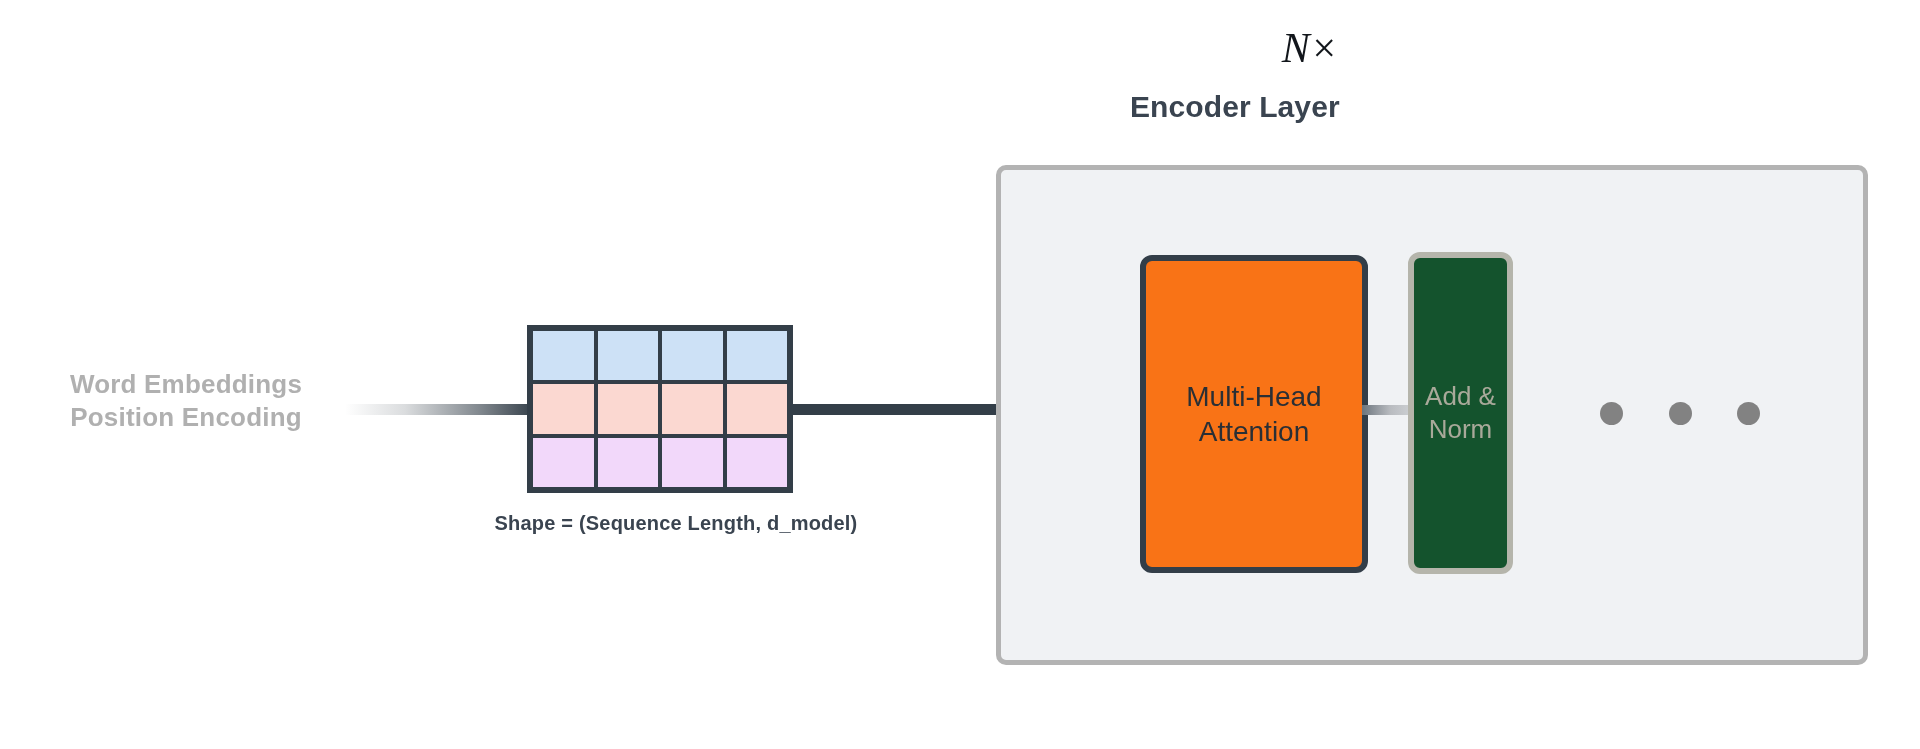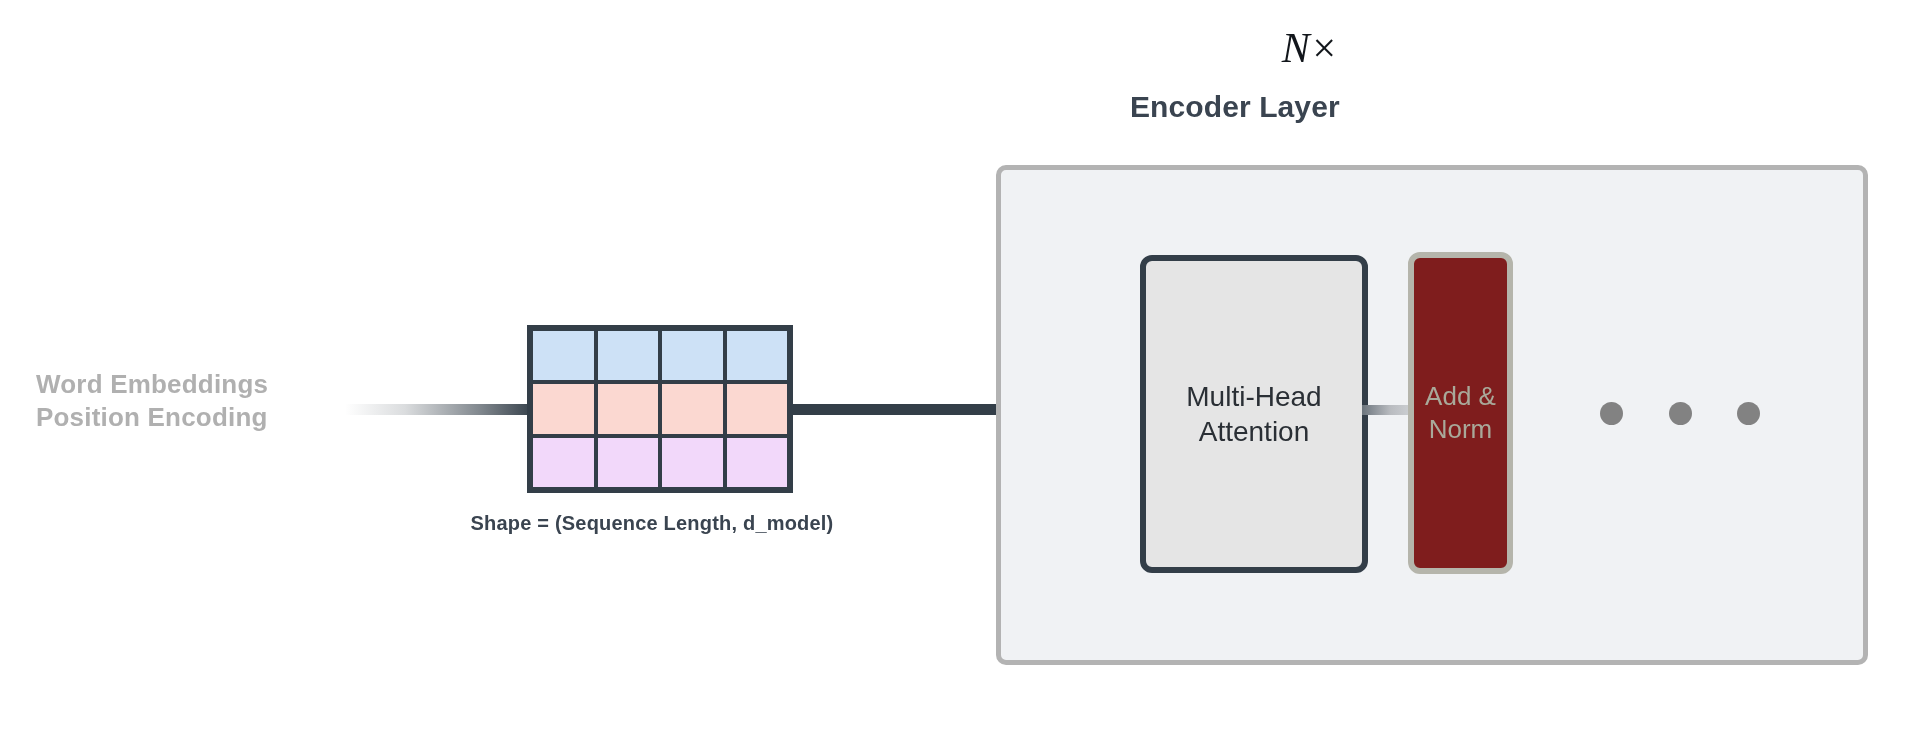--- a/index.html
+++ b/index.html
@@ -27,6 +27,7 @@
     line-height: 1.28;
     letter-spacing: 0.2px;
     white-space: pre-line;
+    text-align: center;
   }
 
   

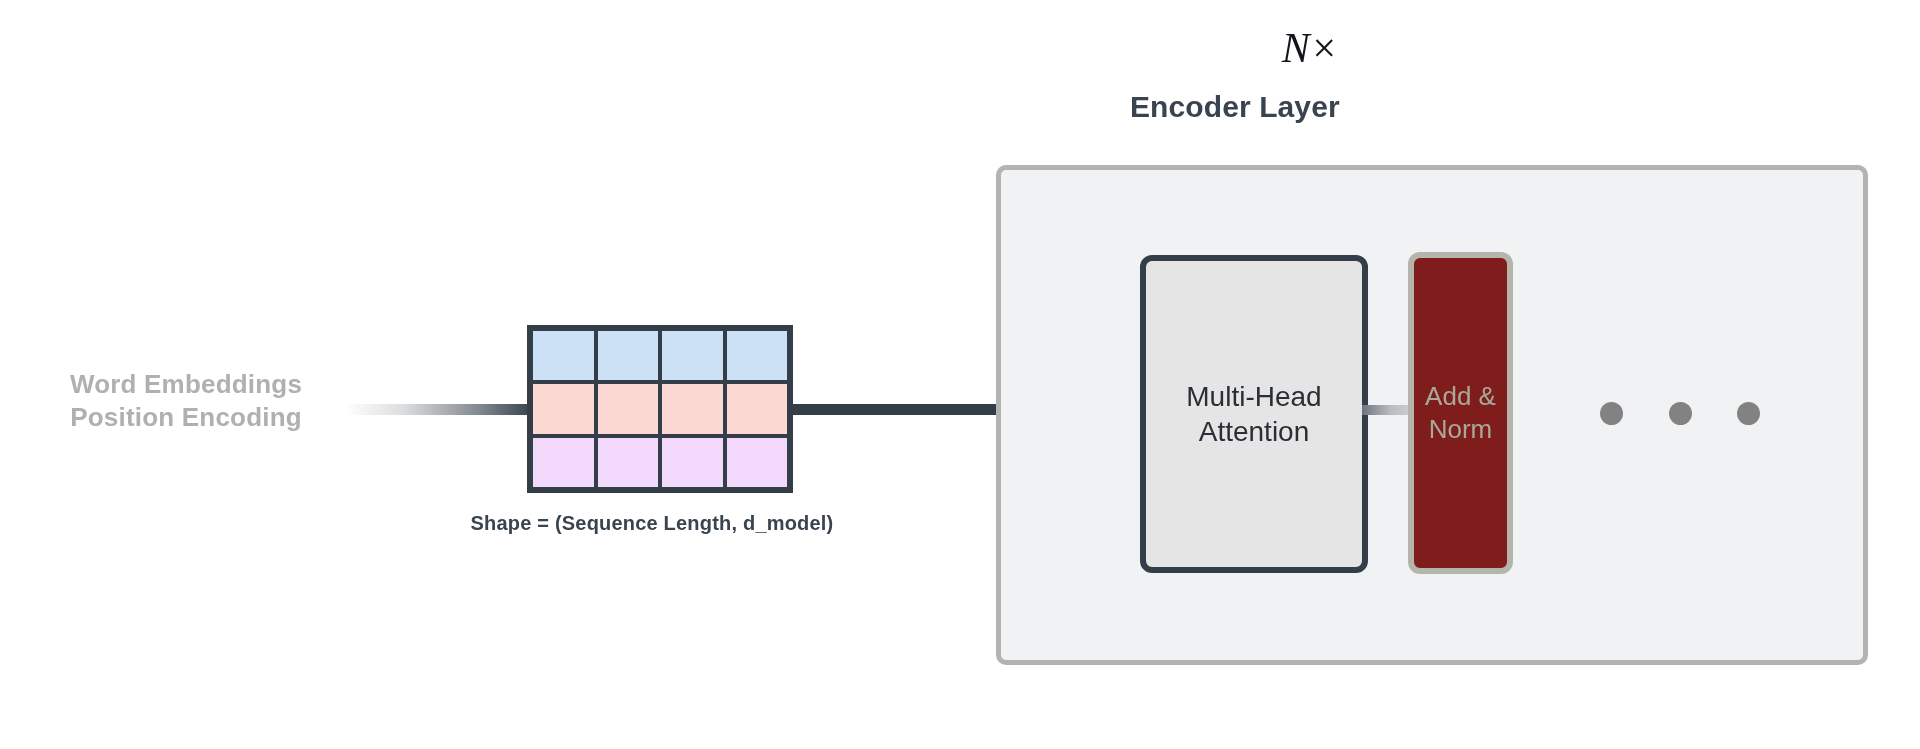--- a/index.html
+++ b/index.html
@@ -134,7 +134,7 @@
     top: 255px;
     width: 228px;
     height: 318px;
-    background: #e5e5e5;
+    background: #f97316;
     border: 6px solid #333e48;
     border-radius: 12px;
     font-size: 28px;

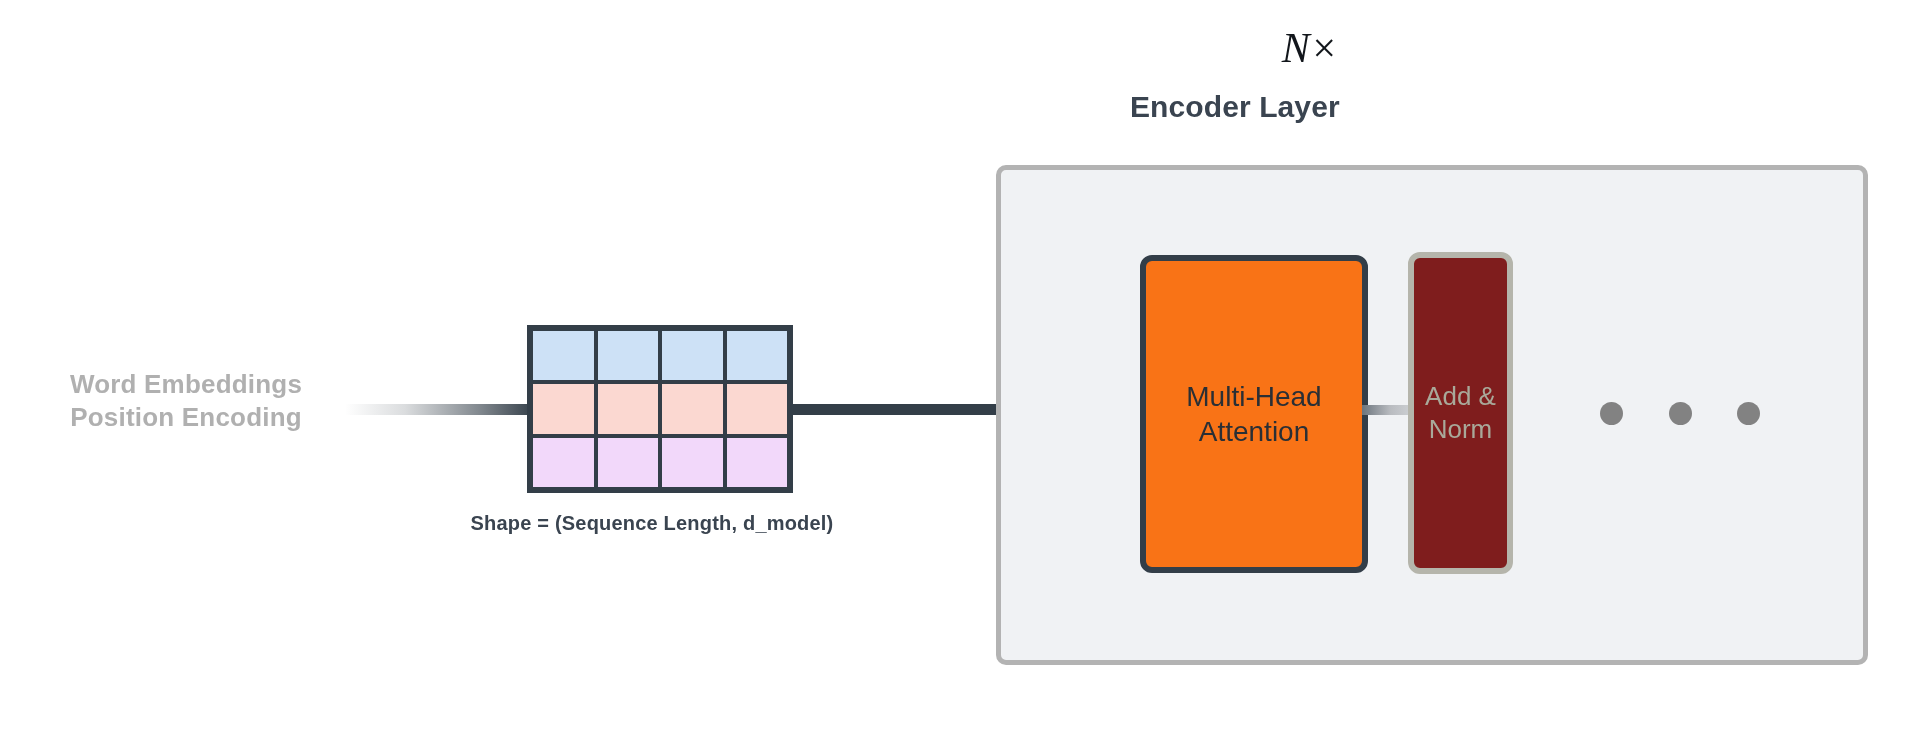--- a/index.html
+++ b/index.html
@@ -156,7 +156,7 @@
     top: 252px;
     width: 105px;
     height: 322px;
-    background: #7f1d1d;
+    background: #14532d;
     border: 6px solid #b5b5ab;
     border-radius: 12px;
     font-size: 26px;

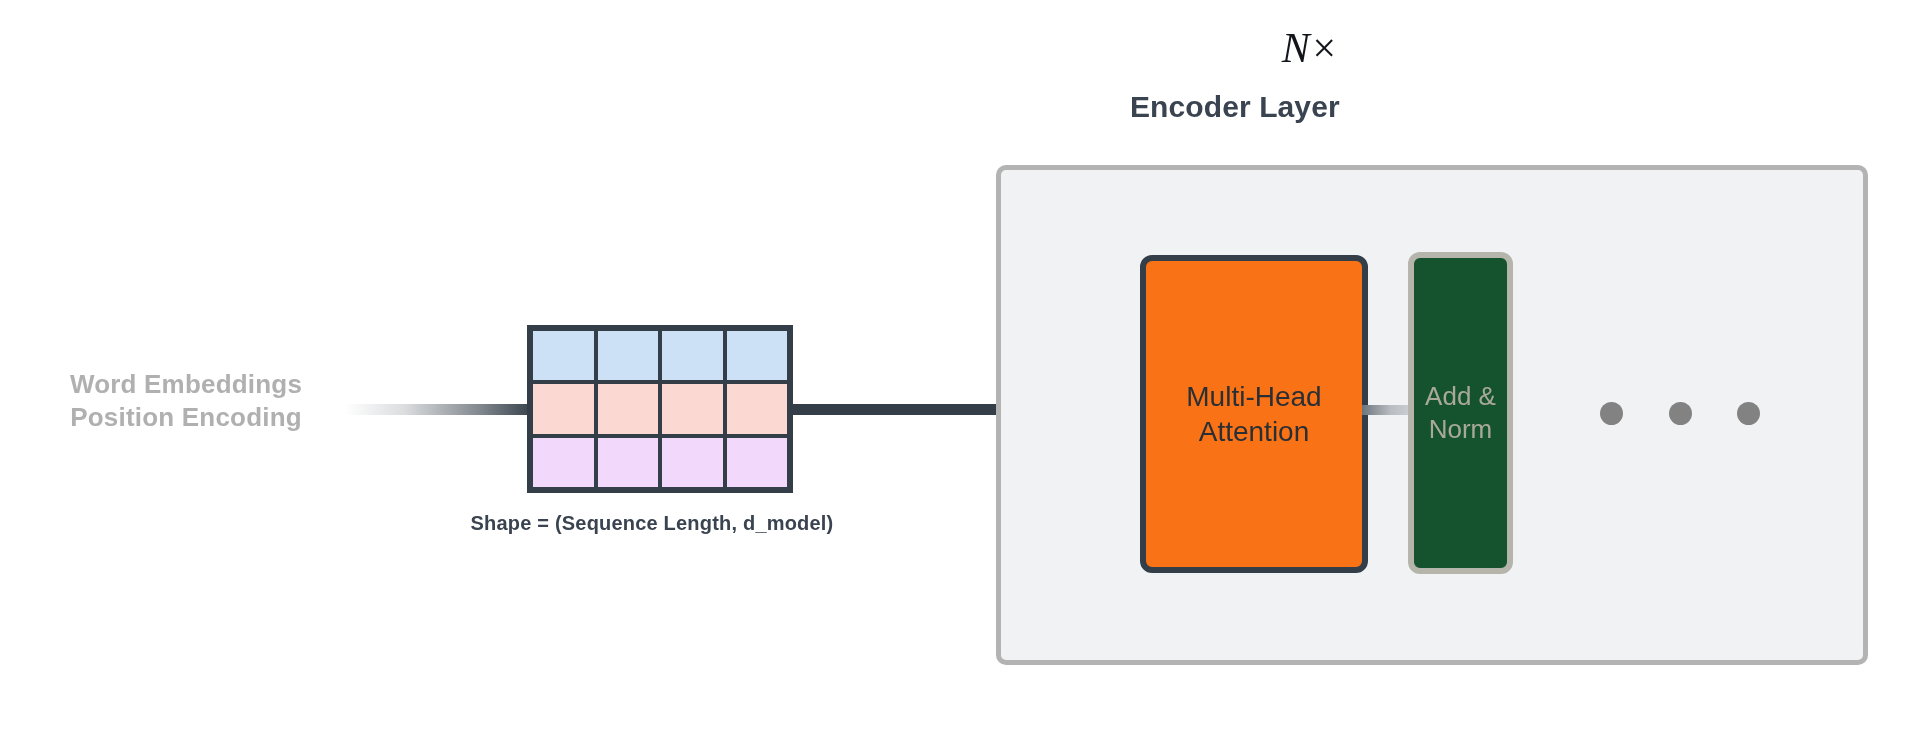--- a/index.html
+++ b/index.html
@@ -70,7 +70,7 @@
 
   #shape-caption {
     position: absolute;
-    left: 372px;
+    left: 396px;
     top: 512px;
     width: 560px;
     text-align: center;

